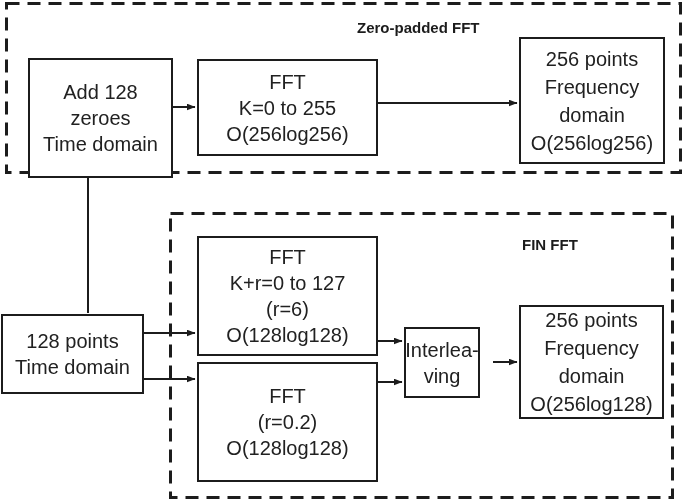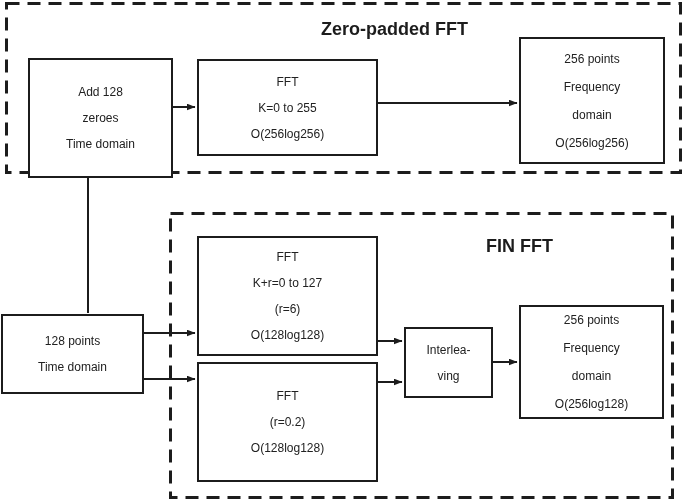--- a/index.html
+++ b/index.html
@@ -43,10 +43,11 @@
   .group-title {
     position: absolute;
     font-weight: bold;
-    font-size: 18px;
+    font-size: 15px;
     color: #1c1c1c;
     z-index: 2;
     white-space: nowrap;
+    margin-left: 36px;
   }
   
   #box-add-zeroes   { left: 28px;  top: 58px;  width: 145px; height: 120px; }

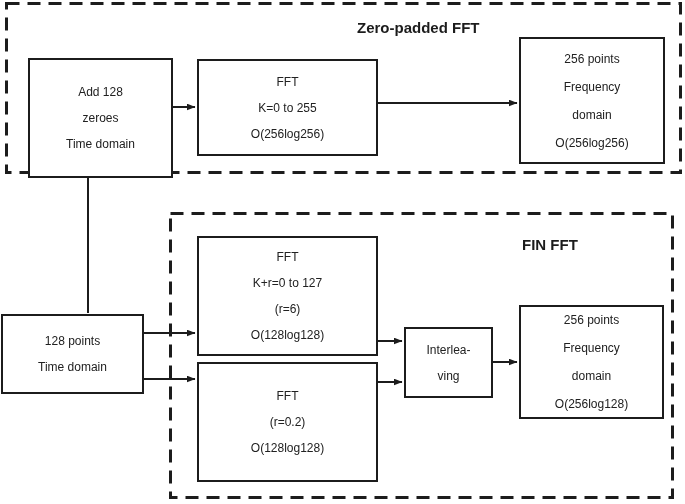--- a/index.html
+++ b/index.html
@@ -33,7 +33,7 @@
     align-items: center;
     justify-content: center;
     text-align: center;
-    font-size: 12px;
+    font-size: 20px;
     line-height: 26px;
     color: #212121;
     z-index: 2;

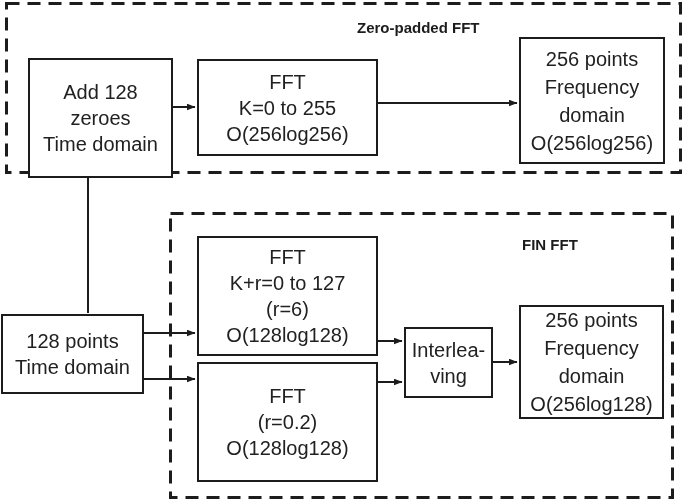--- a/index.html
+++ b/index.html
@@ -56,7 +56,7 @@
   #box-input        { left: 1px;   top: 314px; width: 143px; height: 80px; }
   #box-fft-r0       { left: 197px; top: 236px; width: 181px; height: 120px; }
   #box-fft-r05      { left: 197px; top: 362px; width: 181px; height: 120px; }
-  #box-interleaving { left: 404px; top: 327px; width: 89px;  height: 71px; }
+  #box-interleaving { left: 404px; top: 327px; width: 76px;  height: 71px; }
   #box-out-fin      { left: 519px; top: 305px; width: 145px; height: 114px; }
   #title-zero-padded { left: 321px; top: 19px; }
   #title-fin         { left: 486px; top: 236px; }

